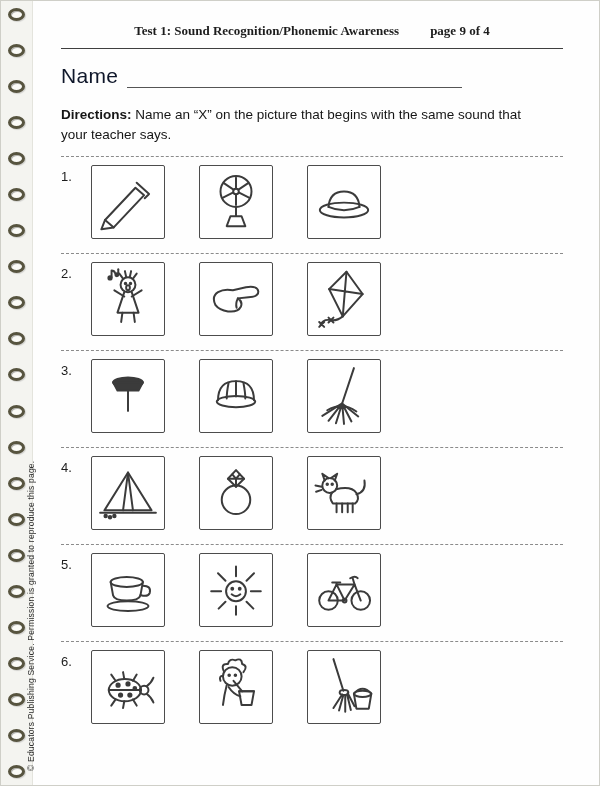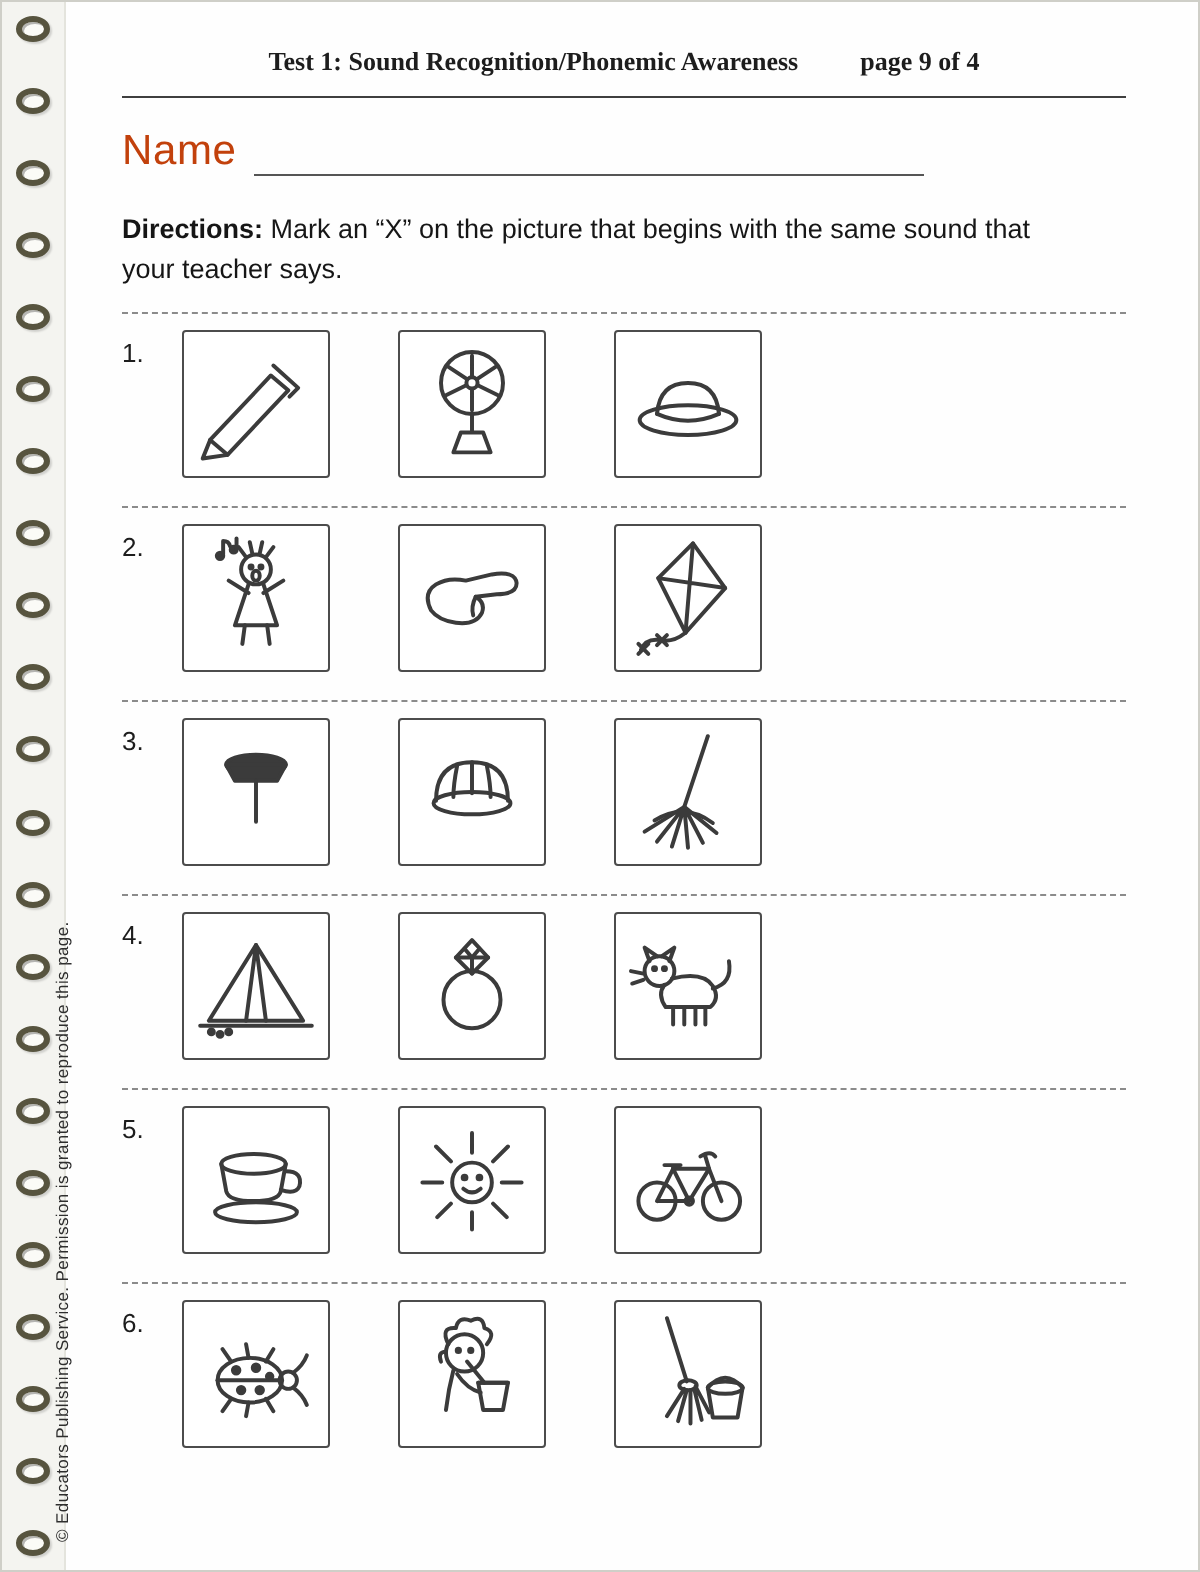--- a/index.html
+++ b/index.html
@@ -47,7 +47,7 @@
     border:none; border-top:1.5px solid #3f3f3f; margin-top:9px;
   }
   .name-row { display:flex; align-items:flex-end; margin-top:15px; }
-  .name-label { font-size:21px; color:#c2410c; letter-spacing:.3px; }
+  .name-label { font-size:21px; color:#0f172a; letter-spacing:.3px; }
   .name-line {
     width:335px; border-bottom:1.3px solid #555;
     height:24px; margin-left:9px;

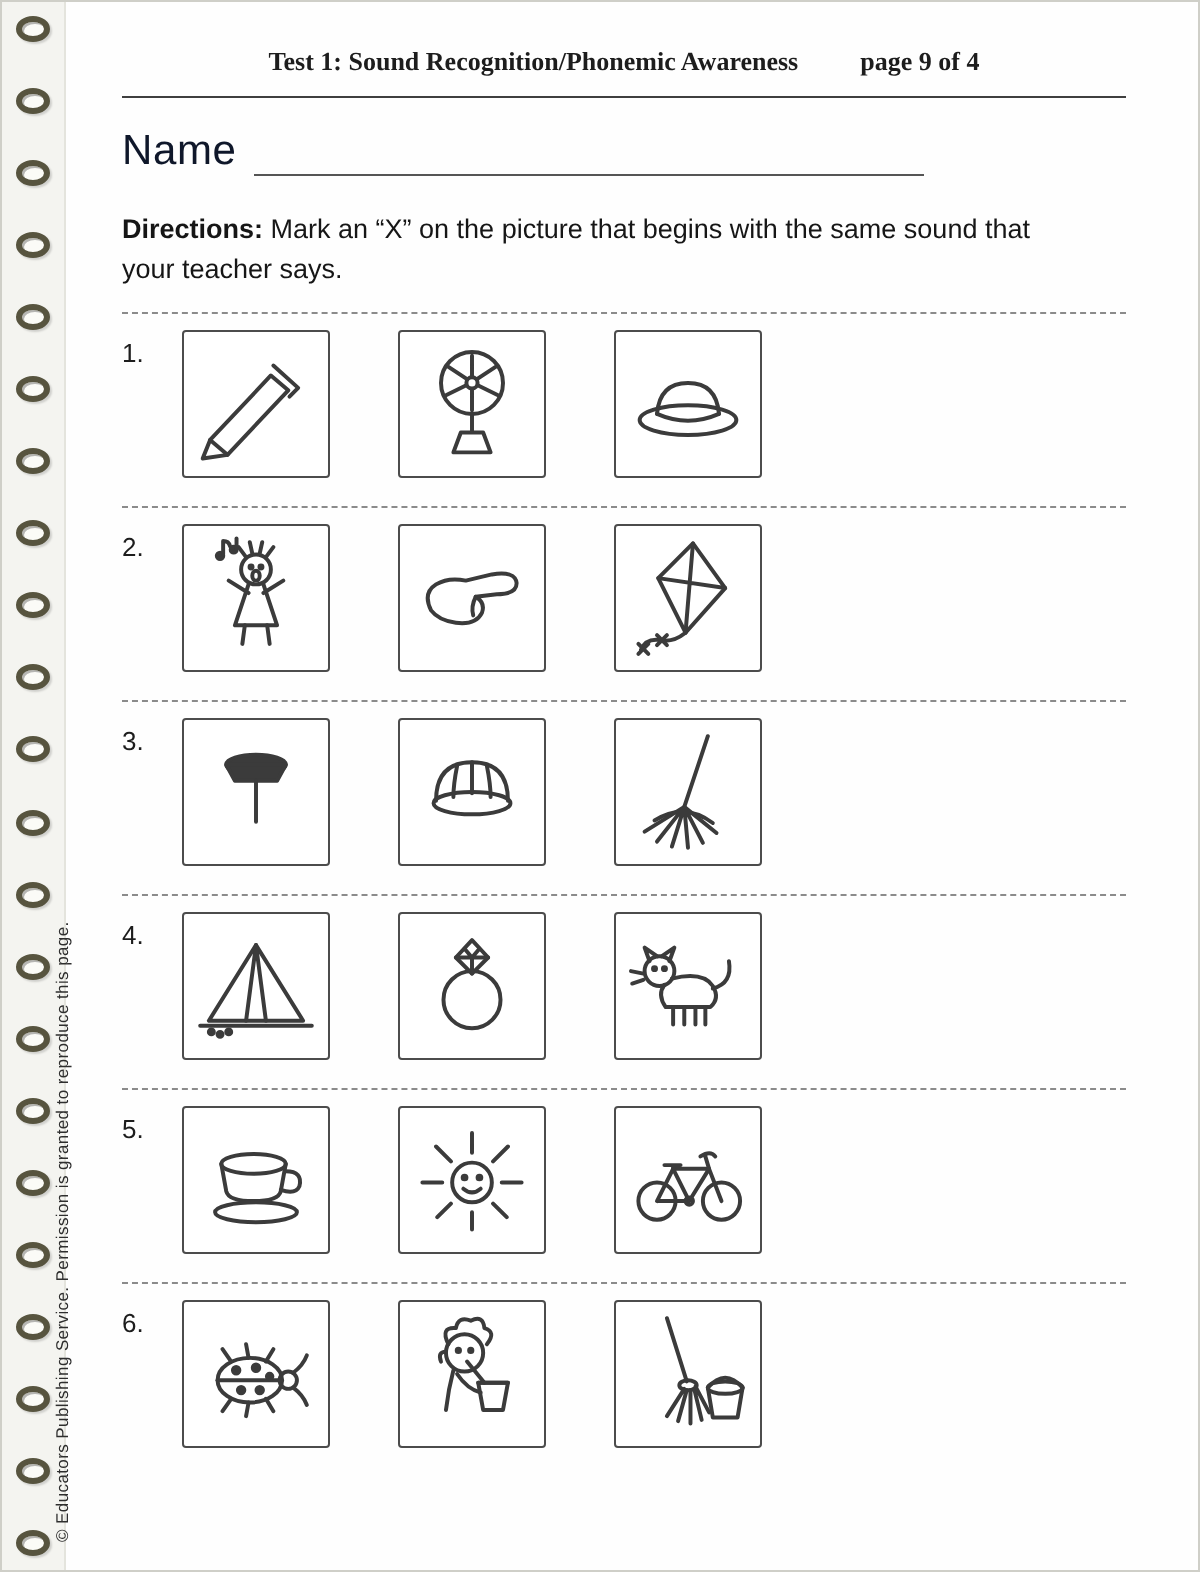--- a/index.html
+++ b/index.html
@@ -112,7 +112,7 @@
       <span class="name-line"></span>
     </div>
 
-    <p class="directions"><b>Directions:</b><span> Mark an “X” on the picture that begins with the same sound that your teacher says.</span></p>
+    <p class="directions"><b>Directions:</b><span> Name an “X” on the picture that begins with the same sound that your teacher says.</span></p>
 
     <div class="rows" id="rows">
         <div class="row">

